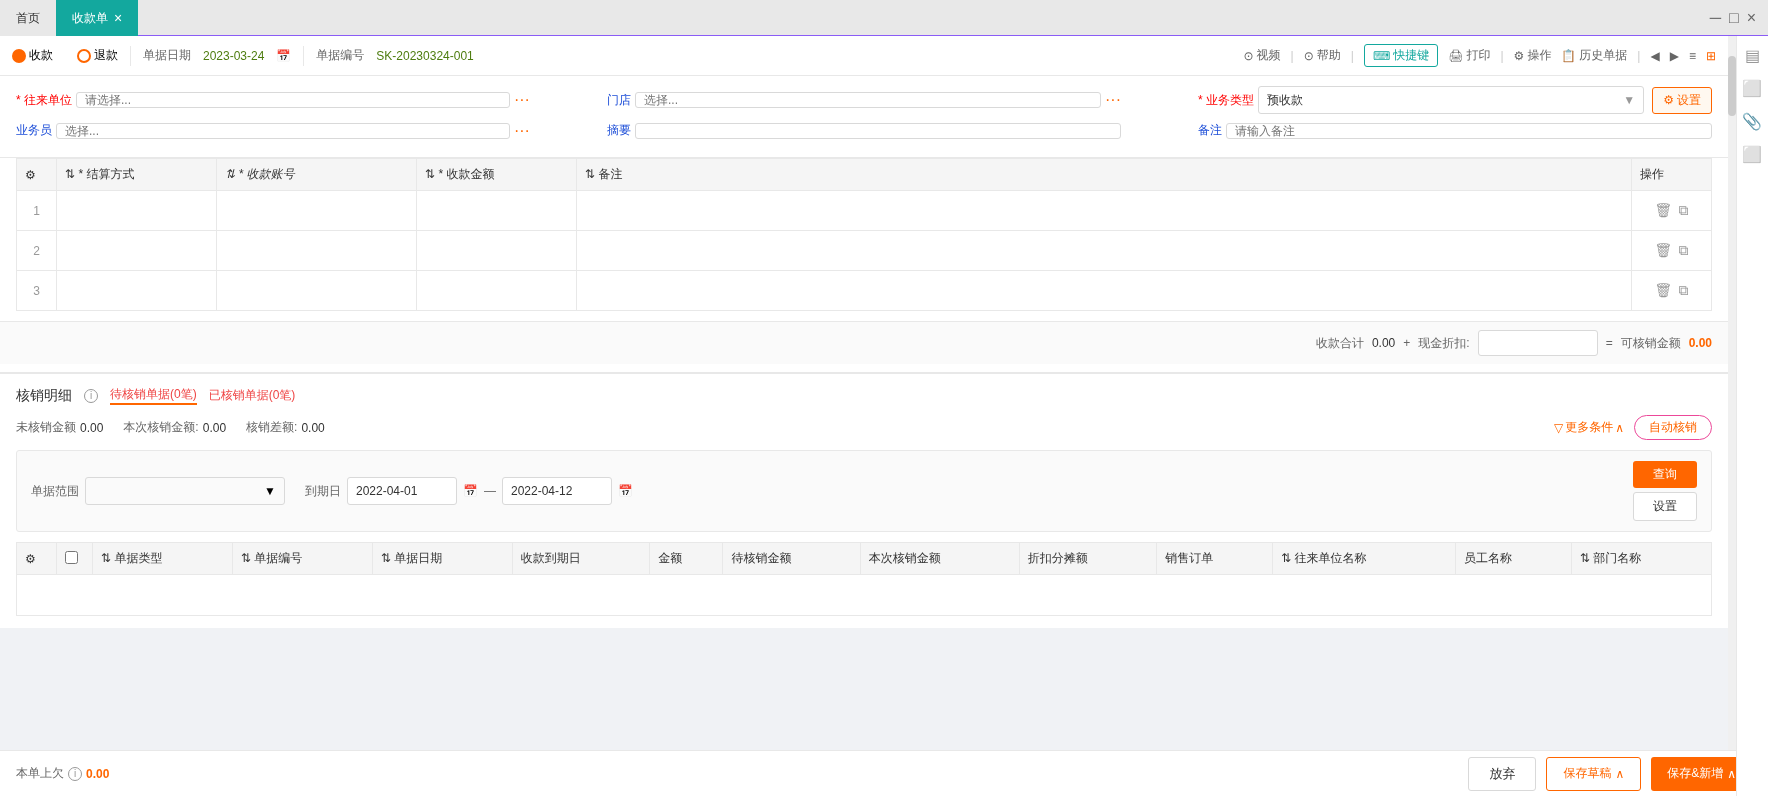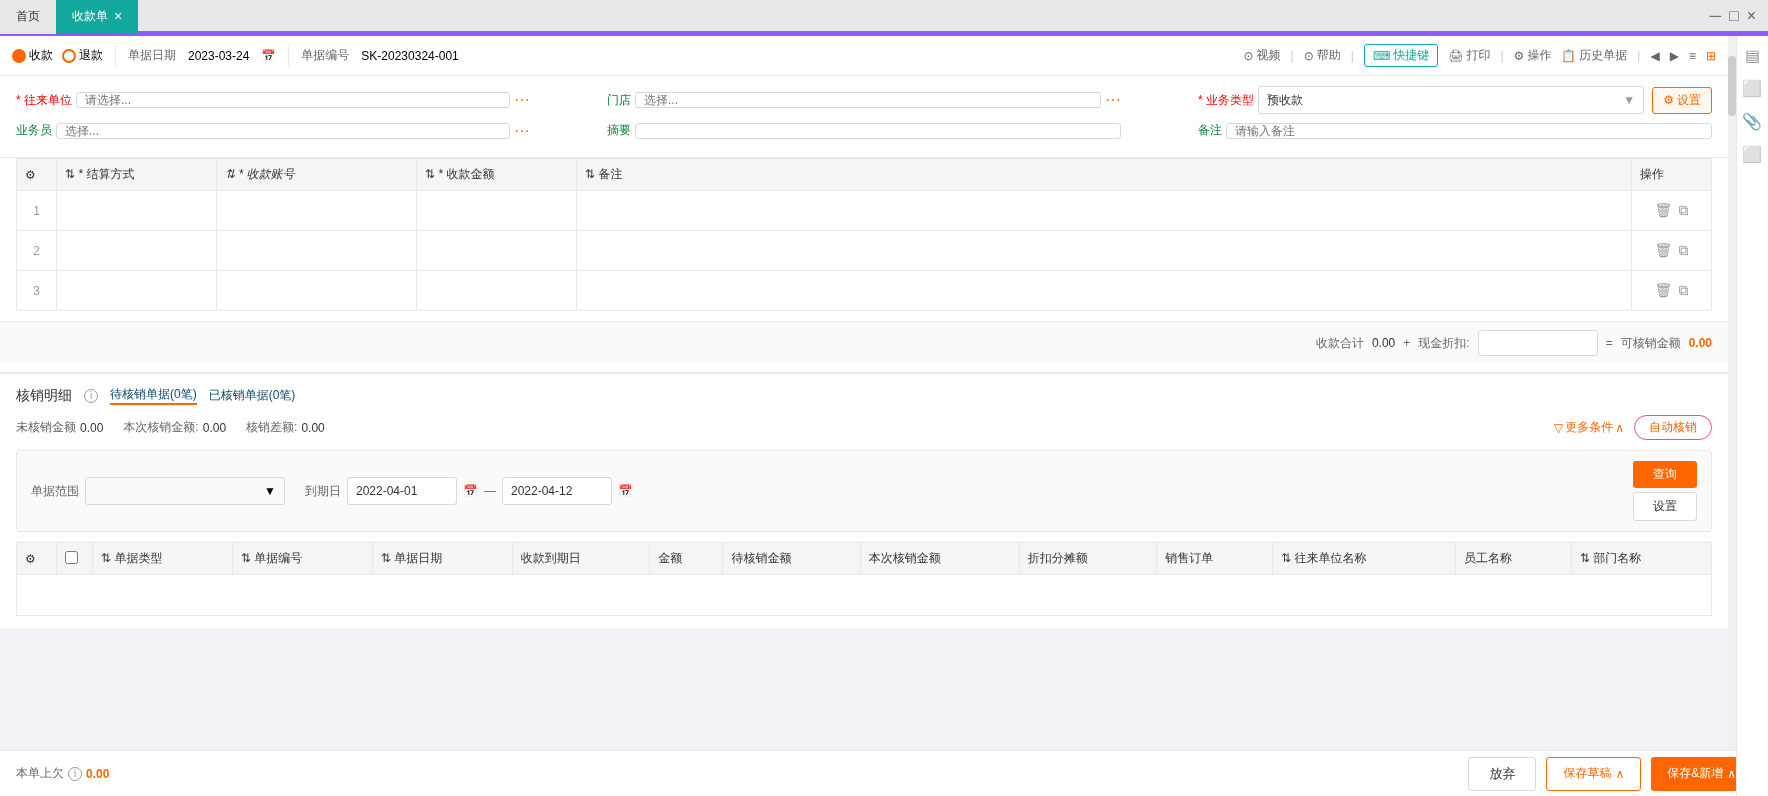--- a/index.html
+++ b/index.html
@@ -9,7 +9,7 @@
     .tab-bar {
       display: flex; align-items: center;
       background: #e8e8e8; height: 36px;
-      border-bottom: 5px solid #8b5cf6;
+      border-bottom: 1px solid #8b5cf6;
     }
     .tab-home {
       background: #e8e8e8; color: #333;

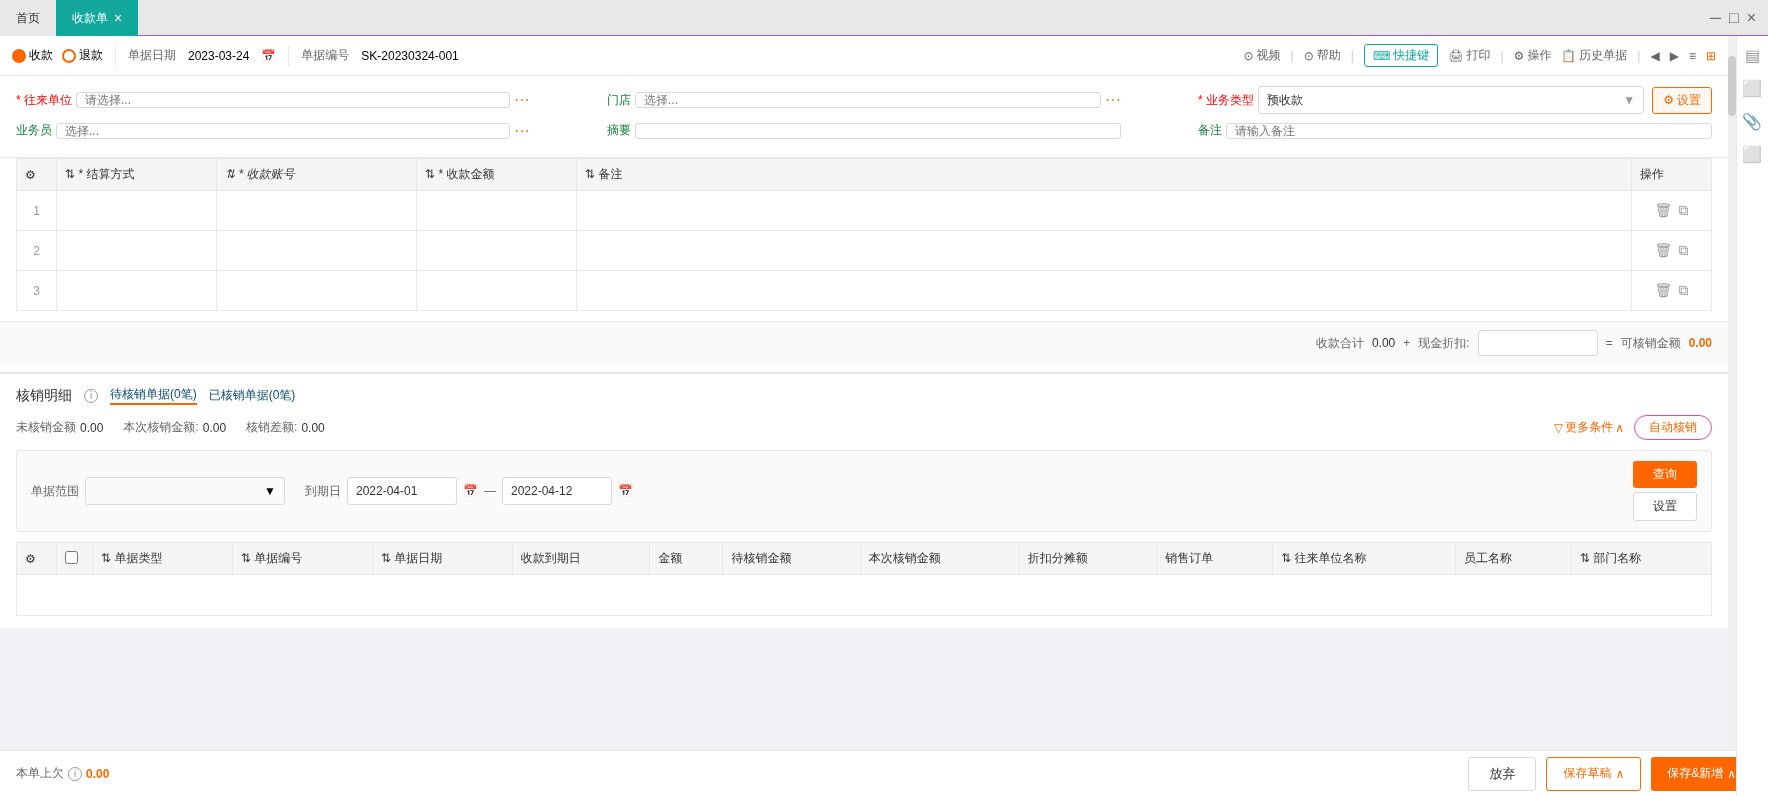--- a/index.html
+++ b/index.html
@@ -38,7 +38,7 @@
       padding: 8px 12px; border-bottom: 1px solid #e8e8e8;
       gap: 12px;
     }
-    .radio-group { display: flex; align-items: center; gap: 9px; }
+    .radio-group { display: flex; align-items: center; gap: 24px; }
     .radio-item { display: flex; align-items: center; gap: 3px; cursor: pointer; }
     .radio-dot {
       width: 14px; height: 14px; border-radius: 50%;

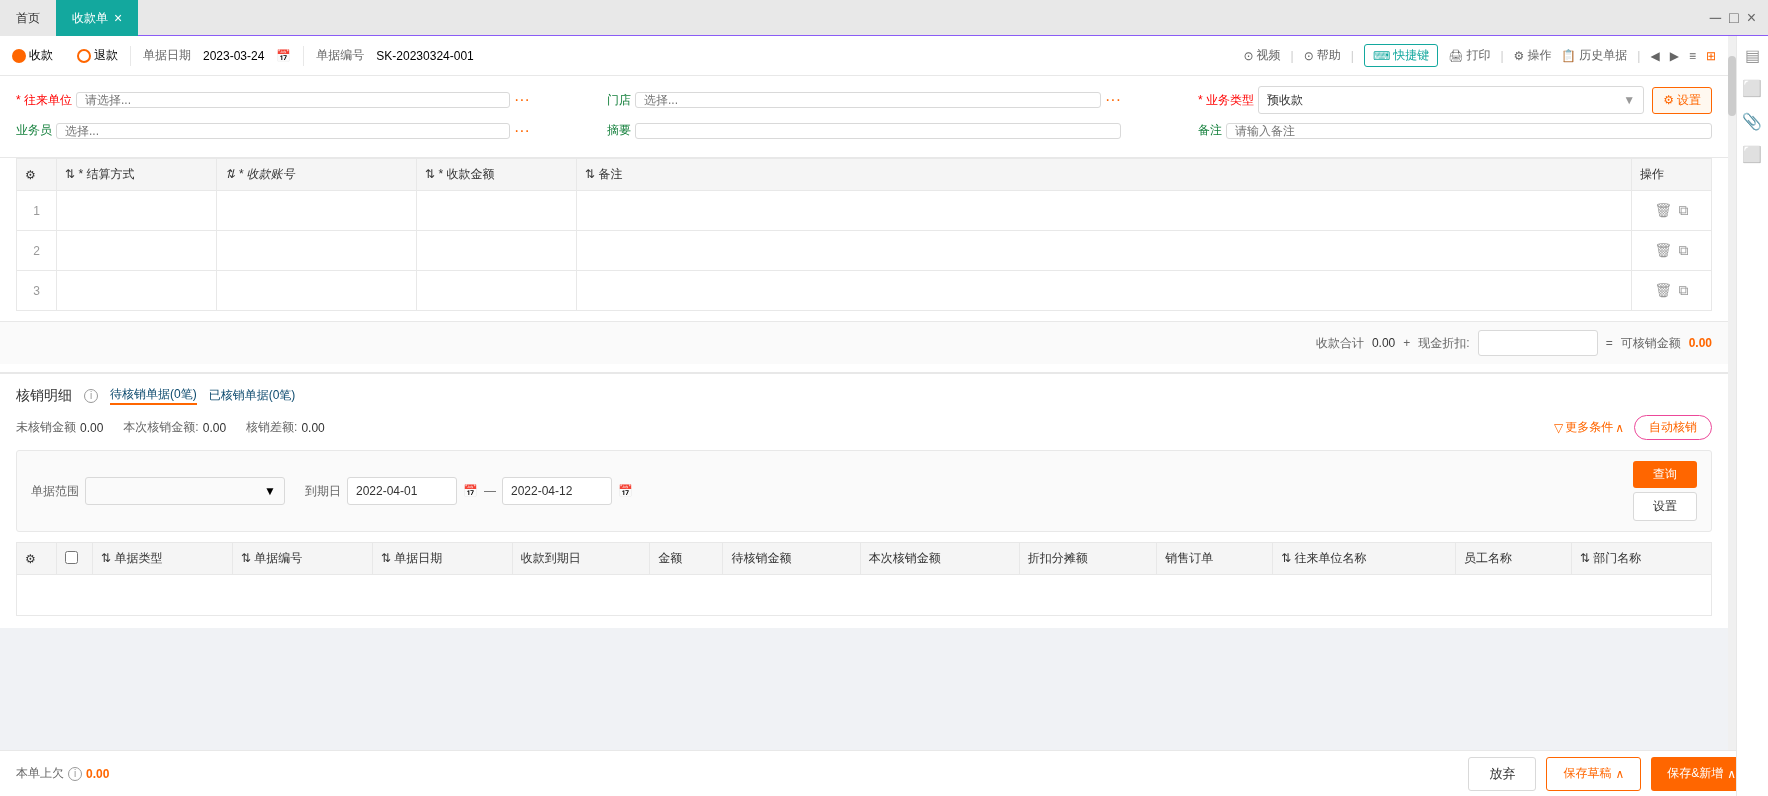--- a/index.html
+++ b/index.html
@@ -49,7 +49,7 @@
     .radio-dot.empty::after { display: none; }
     .toolbar-divider { width: 1px; height: 20px; background: #e8e8e8; }
     .toolbar-label { color: #666; }
-    .toolbar-value { color: #000000; font-weight: 500; text-align: right; }
+    .toolbar-value { color: #4d7c0f; font-weight: 500; text-align: right; }
     .toolbar-icon { color: #f60; cursor: pointer; }
     .toolbar-right { margin-left: auto; display: flex; align-items: center; gap: 10px; }
     .toolbar-btn {

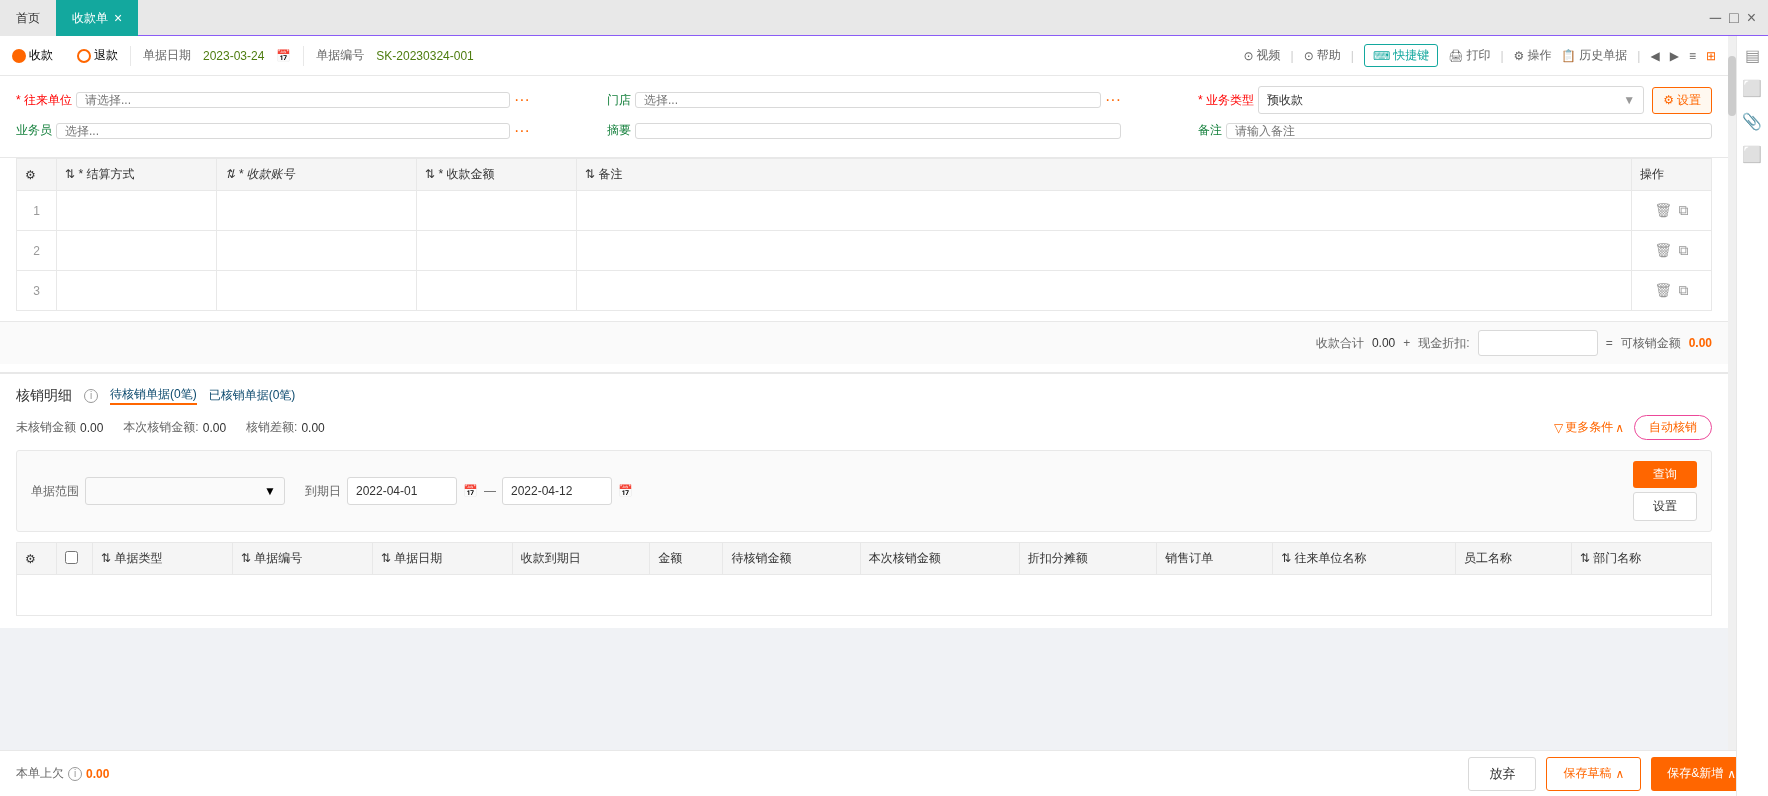--- a/index.html
+++ b/index.html
@@ -66,7 +66,7 @@
     .form-row { display: flex; align-items: center; gap: 0; margin-bottom: 8px; }
     .form-field { display: flex; align-items: center; flex: 1; }
     .form-label { color: #f00; white-space: nowrap; margin-right: 4px; }
-    .form-label-plain { color: #15803d; white-space: nowrap; margin-right: 4px; }
+    .form-label-plain { color: #1d4ed8; white-space: nowrap; margin-right: 4px; }
     .form-input {
       flex: 1; height: 16px; border: 1px solid #d9d9d9;
       border-radius: 3px; padding: 0 8px; color: #999;

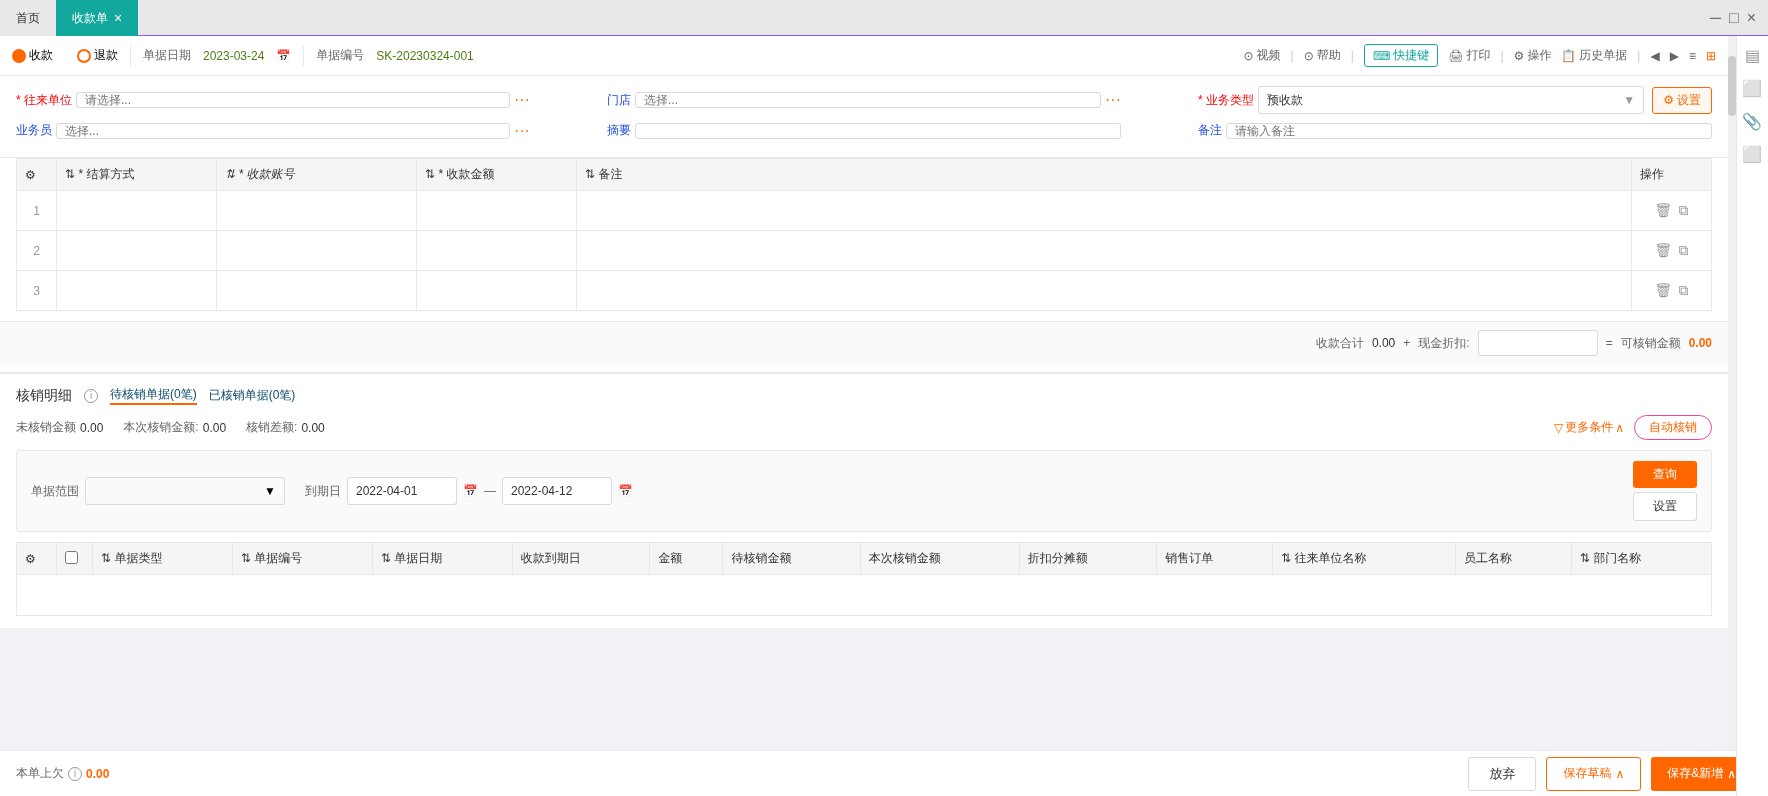--- a/index.html
+++ b/index.html
@@ -131,7 +131,7 @@
       cursor: pointer;
     }
     .verify-tab {
-      color: #0c4a6e; cursor: pointer; font-size: 12px;
+      color: #ef4444; cursor: pointer; font-size: 12px;
     }
     .verify-tab.active { border-bottom: 2px solid #f60; }
     .verify-stats { display: flex; align-items: center; gap: 20px; margin-bottom: 10px; }

